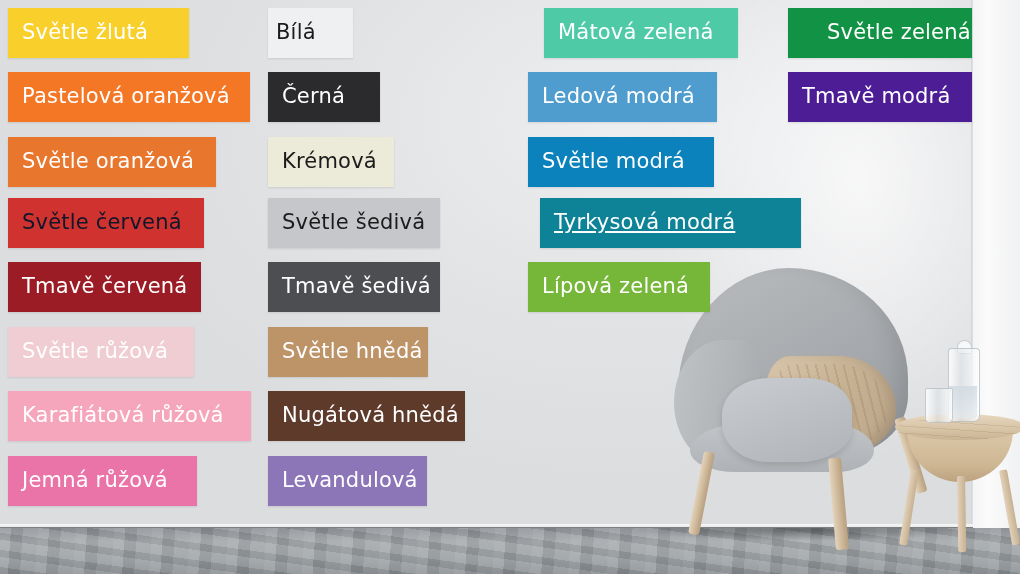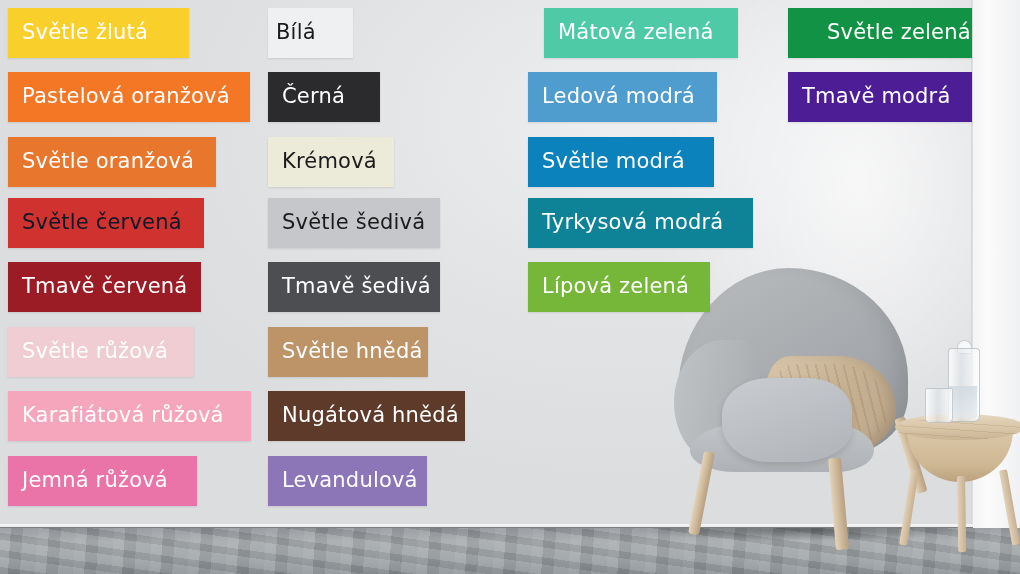--- a/index.html
+++ b/index.html
@@ -274,7 +274,7 @@
       <div class="swatch" style="left: 528px; top: 137px; width: 186px; background: rgb(11, 130, 188); color: rgb(255, 255, 255);">
         <span>Světle modrá</span>
       </div>
-      <div class="swatch" style="left: 528px; top: 198px; width: 225px; background: rgb(14, 131, 151); color: rgb(255, 255, 255);">
+      <div class="swatch" style="left: 540px; top: 198px; width: 261px; background: rgb(14, 131, 151); color: rgb(255, 255, 255); text-decoration: underline;">
         <span>Tyrkysová modrá</span>
       </div>
       <div class="swatch" style="left: 528px; top: 262px; width: 182px; background: rgb(118, 182, 57); color: rgb(255, 255, 255);">

